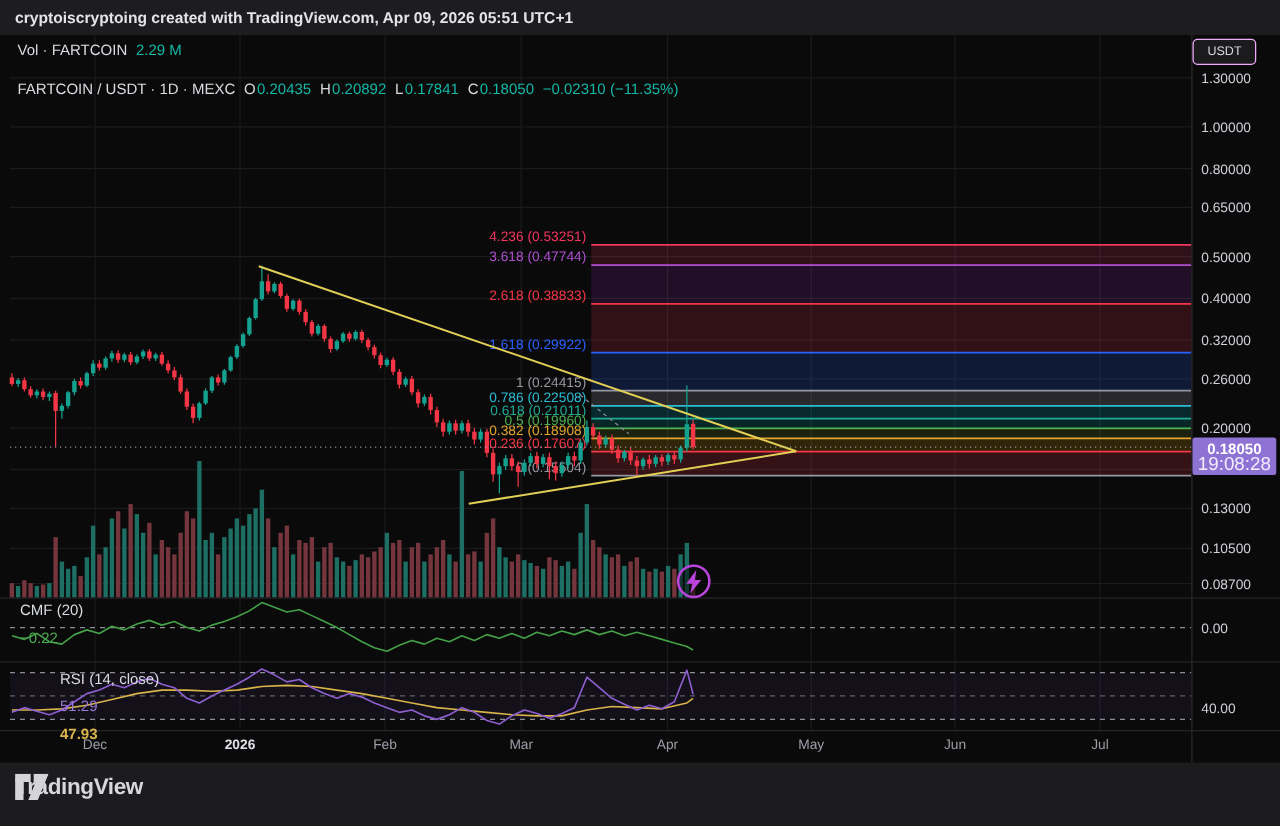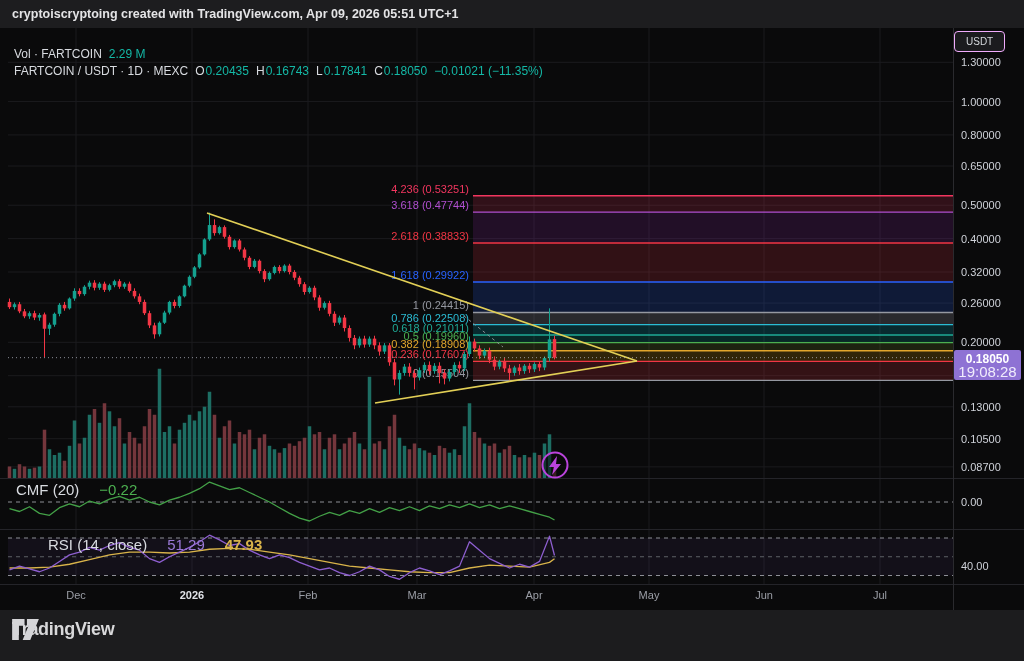--- a/index.html
+++ b/index.html
@@ -482,7 +482,7 @@
       </span>
     <span class="red">−0.01021 (−11.35%)</span>
   </div>
-  <div class="overlay legendrow" style="top:47px;align-items:flex-end;">
+  <div class="overlay legendrow" style="top:33px;align-items:flex-end;">
     <span>Vol · FARTCOIN</span>
     <span class="red">2.29 M</span>
   </div>

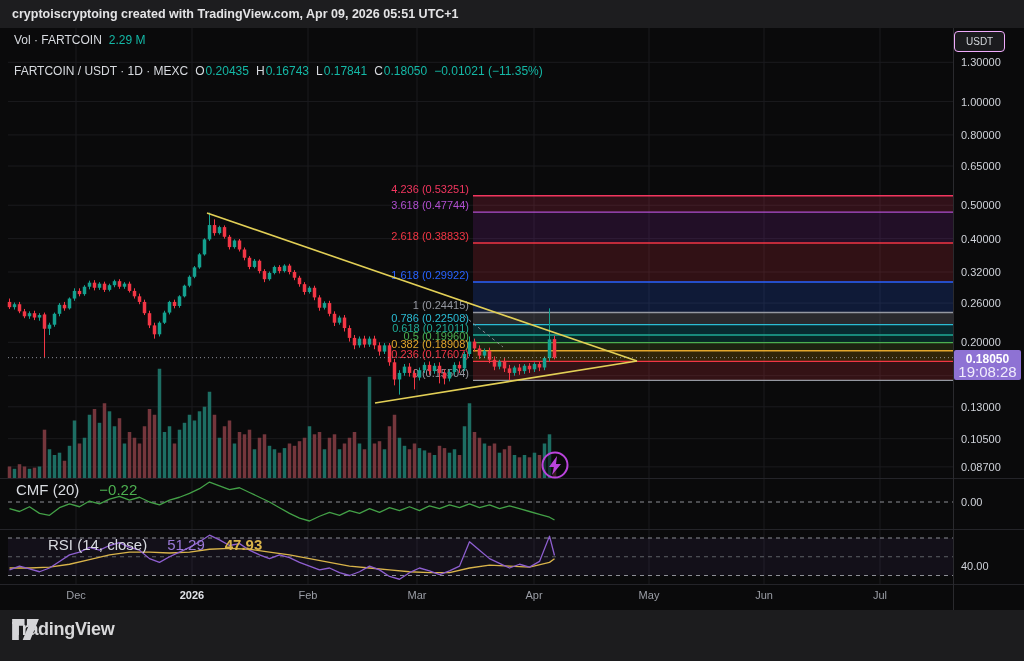--- a/index.html
+++ b/index.html
@@ -470,7 +470,7 @@
       </span>
     <span class="pair">
         <span>H</span>
-        <span class="red">0.16743</span>
+        <span class="red">0.20892</span>
       </span>
     <span class="pair">
         <span>L</span>

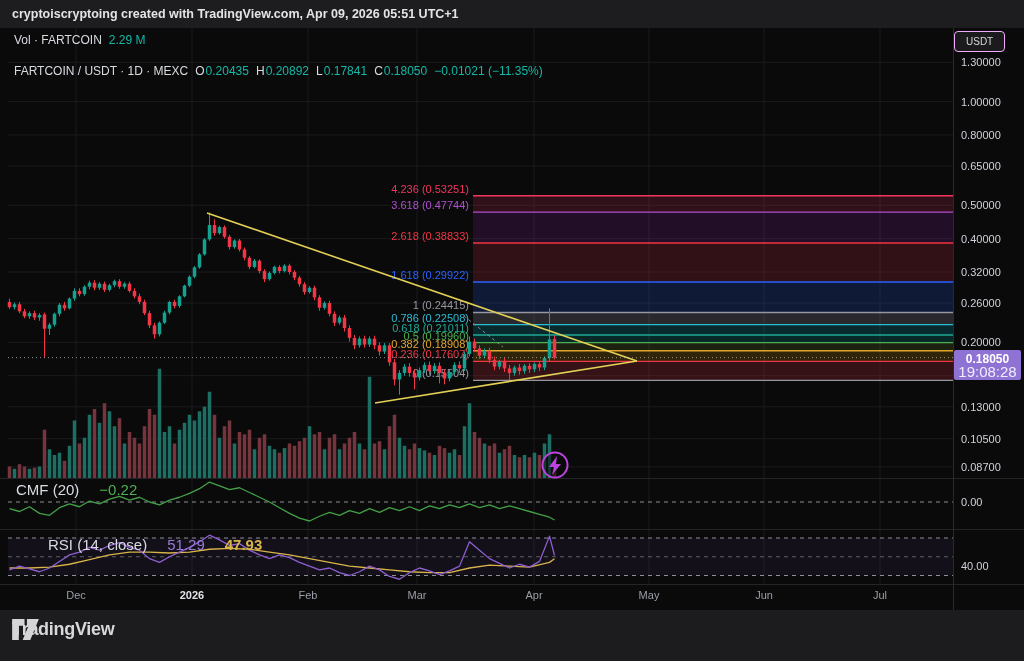--- a/index.html
+++ b/index.html
@@ -480,7 +480,7 @@
         <span>C</span>
         <span class="red">0.18050</span>
       </span>
-    <span class="red">−0.01021 (−11.35%)</span>
+    <span class="red">−0.02310 (−11.35%)</span>
   </div>
   <div class="overlay legendrow" style="top:33px;align-items:flex-end;">
     <span>Vol · FARTCOIN</span>

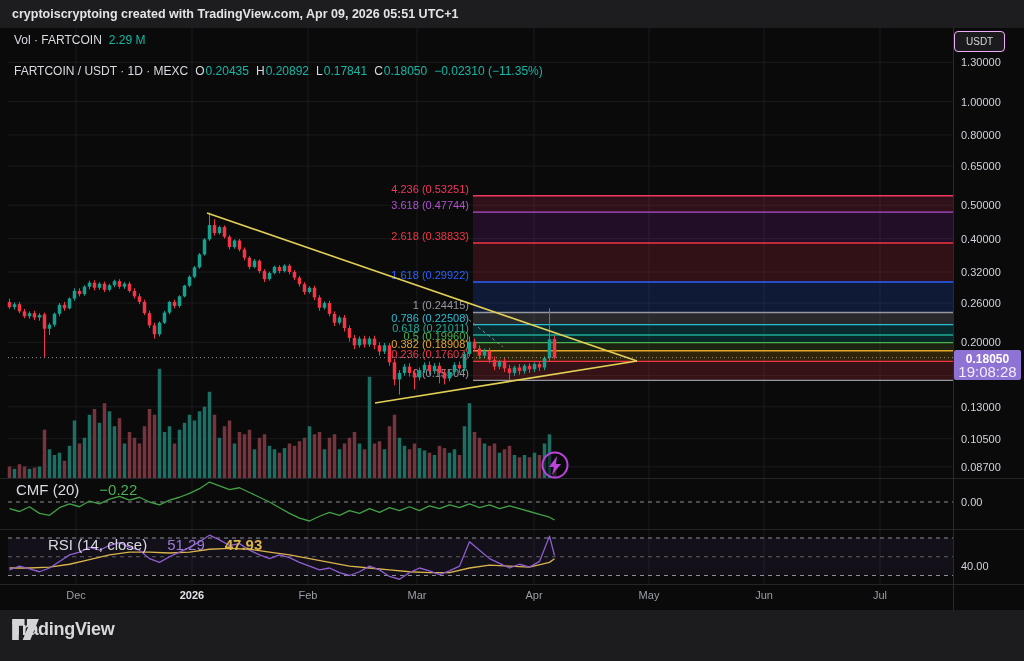--- a/index.html
+++ b/index.html
@@ -22,7 +22,7 @@
   #price-label .c{font-size:15px;line-height:12px;color:#f0ecfc;}
   #footer{left:12px;top:619px;display:flex;align-items:center;gap:8px;color:#d8d8da;}
   #footer .logotext{font-size:18px;font-weight:700;letter-spacing:-0.3px;}
-  .ind-legend{font-size:15px;color:#d8dbe0;display:flex;gap:20px;white-space:nowrap;}
+  .ind-legend{font-size:12px;color:#d8dbe0;display:flex;gap:8px;white-space:nowrap;flex-direction:column;}
   .ind-legend .green{color:#4caf50;}
   .ind-legend .purple{color:#9a79d6;}
   .ind-legend .yellow{color:#d9b44a;font-weight:bold;}

